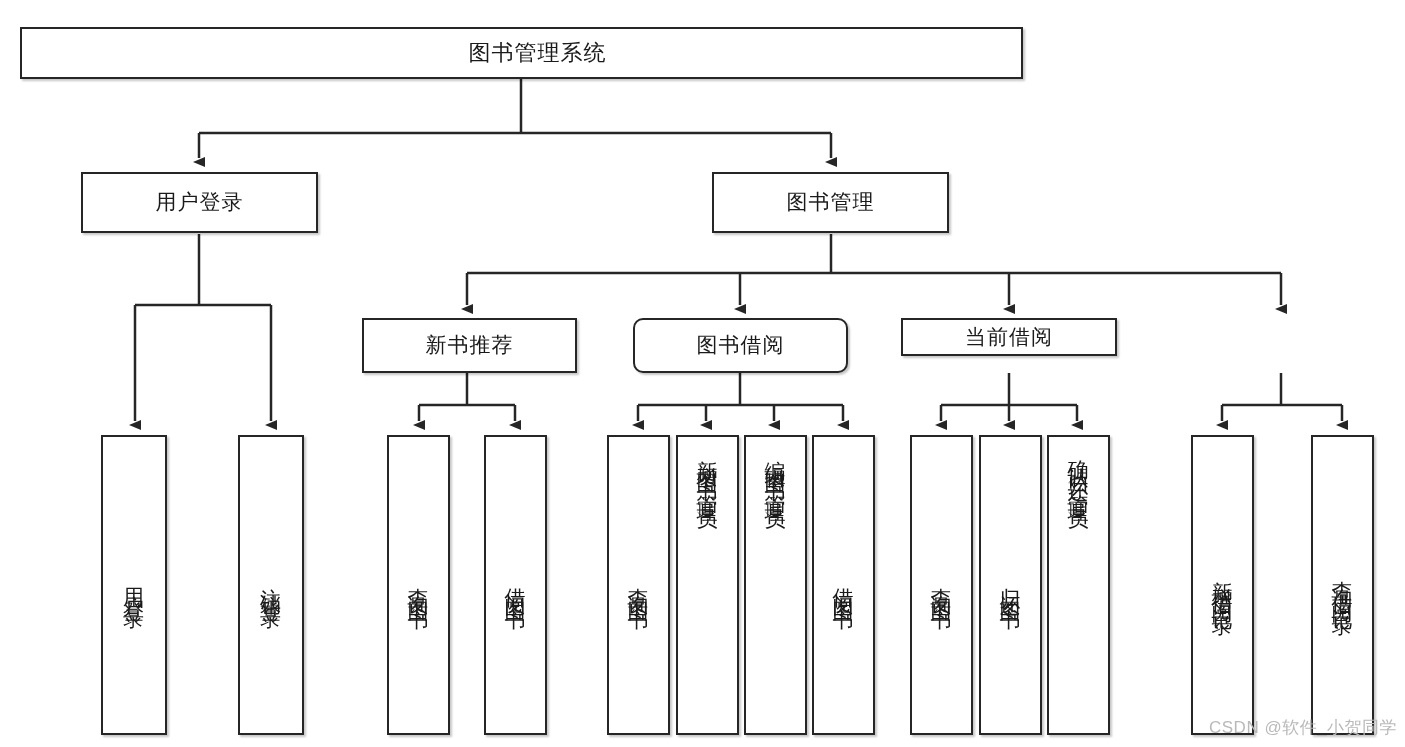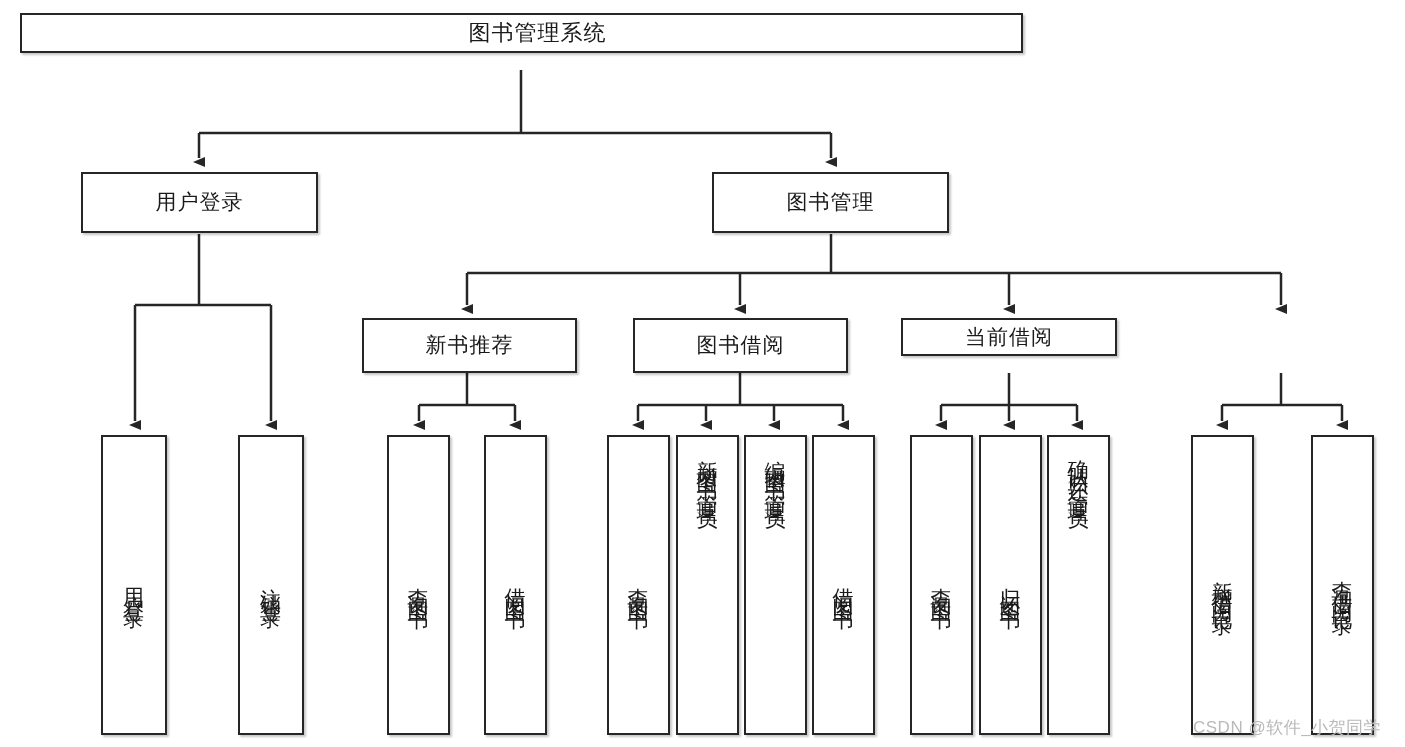--- a/index.html
+++ b/index.html
@@ -134,7 +134,7 @@
     </g>
   </svg>
 
-  <div class="node root" style="left:20px; top:13px; width:1003px; height:40px;padding-left:32px;">
+  <div class="node root" style="left:20px; top:27px; width:1003px; height:52px;padding-left:32px;">
     <span class="label">图书管理系统</span>
   </div>
 

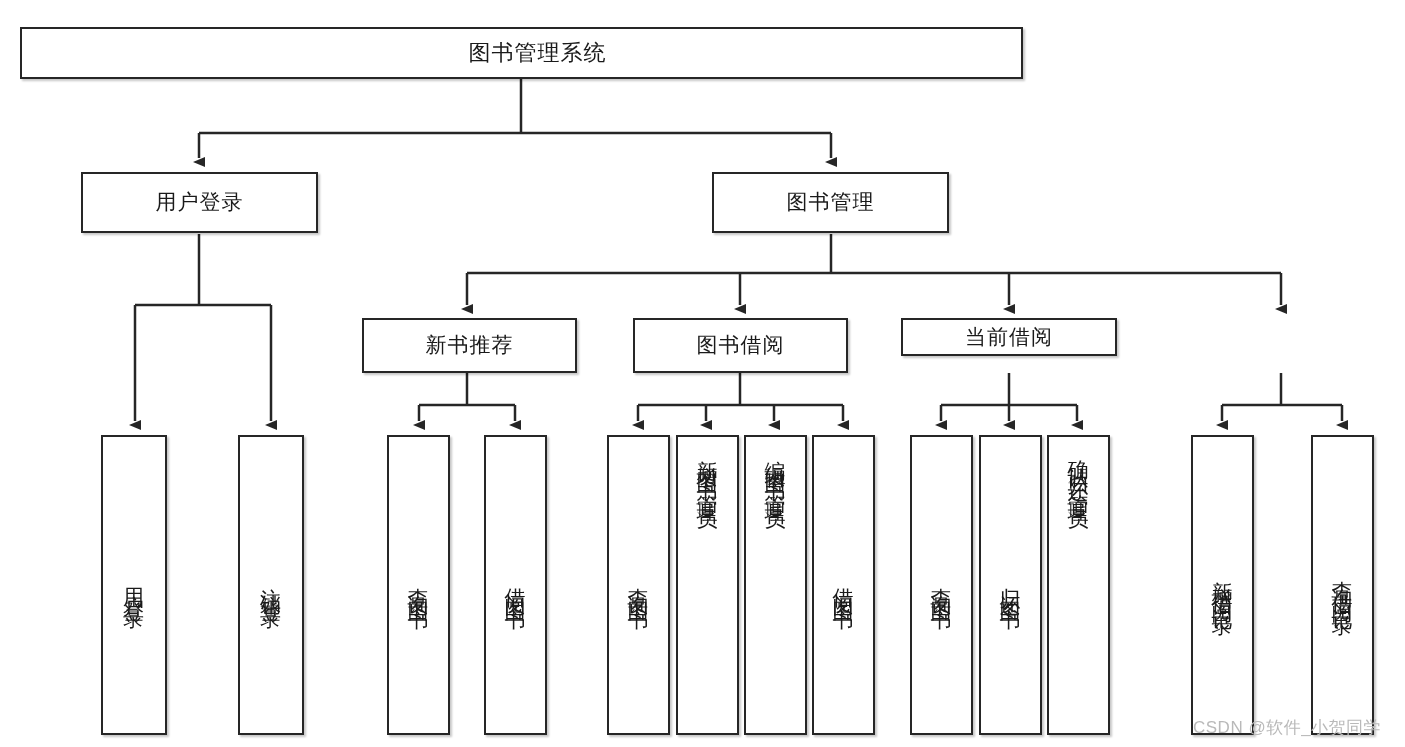--- a/index.html
+++ b/index.html
@@ -150,7 +150,7 @@
     <span class="label">图书管理</span>
   </div>
 
-  <div class="node lvl3" style="left:633px; top:318px; width:215px; height:55px;">
+  <div class="node lvl3" style="left:633px; top:318px; width:215px; height:55px;border-radius:10px;">
     <span class="label">图书借阅</span>
   </div>
 

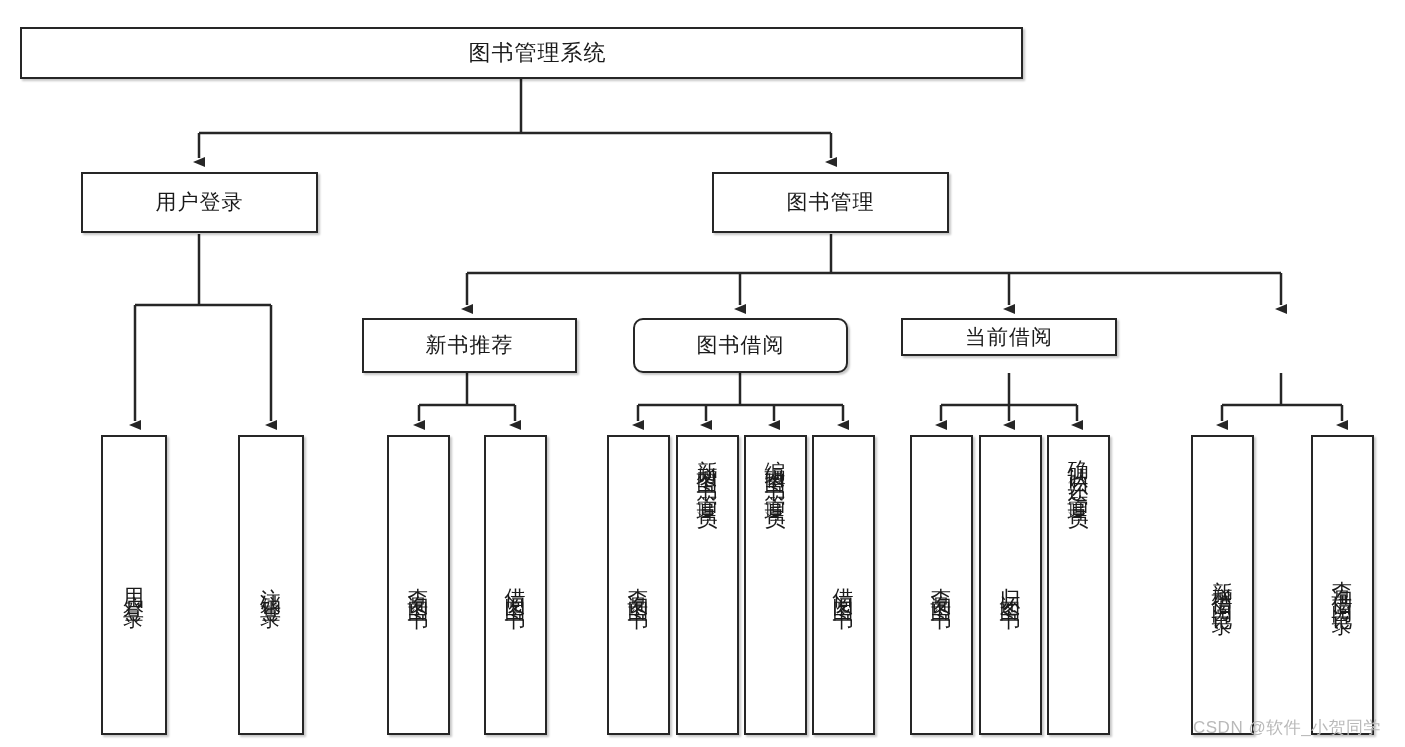--- a/index.html
+++ b/index.html
@@ -75,6 +75,7 @@
     z-index: 5;
     white-space: nowrap;
     font-family: "Liberation Sans", "DejaVu Sans", sans-serif;
+    padding-left: 16px;
   }
 </style>
 </head>

